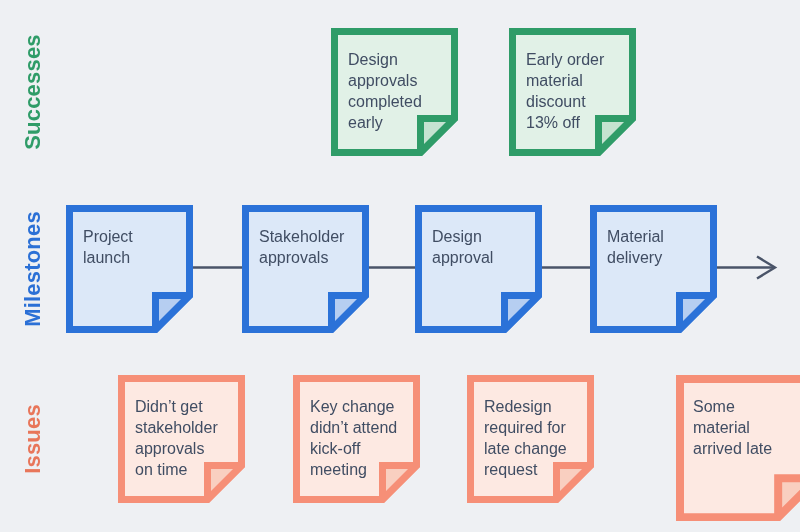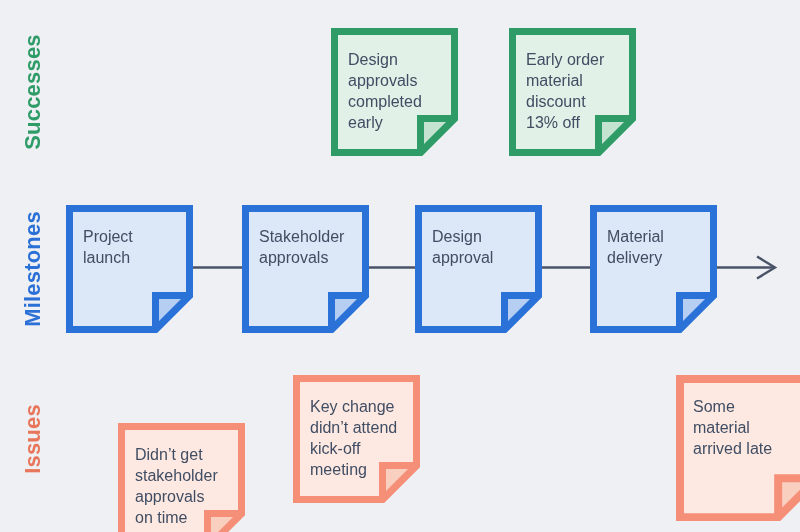--- a/index.html
+++ b/index.html
@@ -167,7 +167,7 @@
     <span class="row-label label-orange">Issues</span>
   </div>
 
-  <div class="note orange row-issues" style="left:118px;margin-top:48px;">
+  <div class="note orange row-issues" style="left:118px;">
     <svg viewBox="0 0 127 128">
       <polygon class="note-body" points="3.5,3.5 123.5,3.5 123.5,90.5 89.5,124.5 3.5,124.5"></polygon>
       <polygon class="note-flap" points="89.5,90.5 123.5,90.5 89.5,124.5"></polygon>

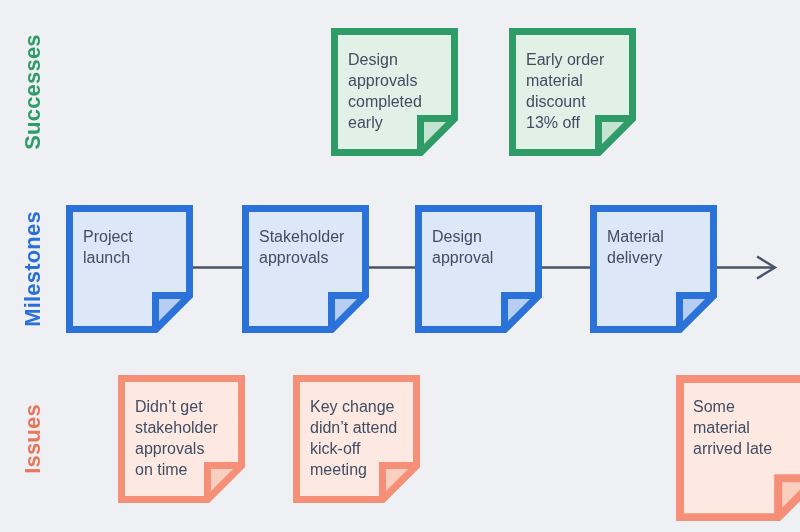--- a/index.html
+++ b/index.html
@@ -189,6 +189,16 @@
 meeting</div>
   </div>
 
+  <div class="note orange row-issues" style="left:467px;">
+    <svg viewBox="0 0 127 128">
+      <polygon class="note-body" points="3.5,3.5 123.5,3.5 123.5,90.5 89.5,124.5 3.5,124.5"></polygon>
+      <polygon class="note-flap" points="89.5,90.5 123.5,90.5 89.5,124.5"></polygon>
+    </svg>
+    <div class="note-text">Redesign
+required for
+late change
+request</div>
+  </div>
 
   <div class="note orange row-issues" style="left:676px;padding-left:18px;">
     <svg viewBox="0 0 127 128">

